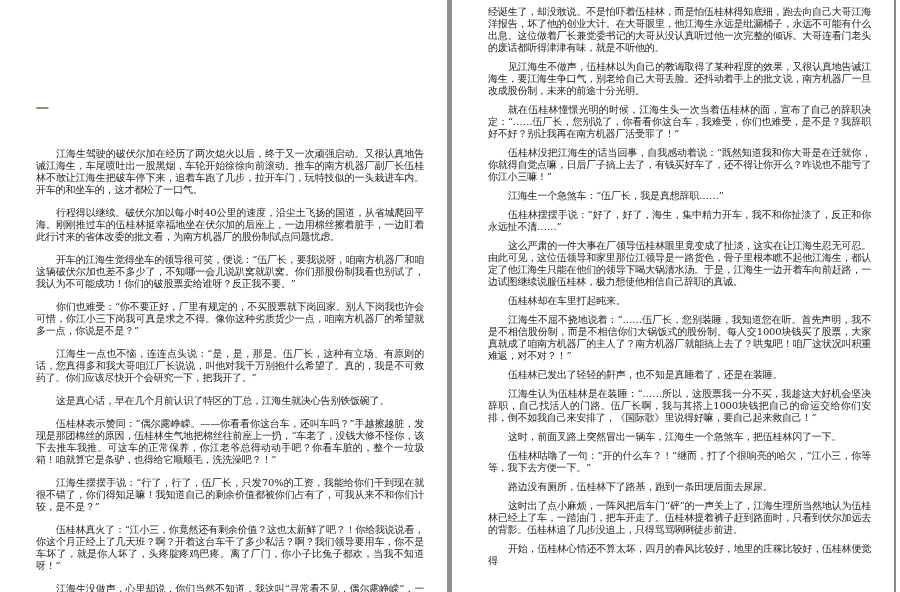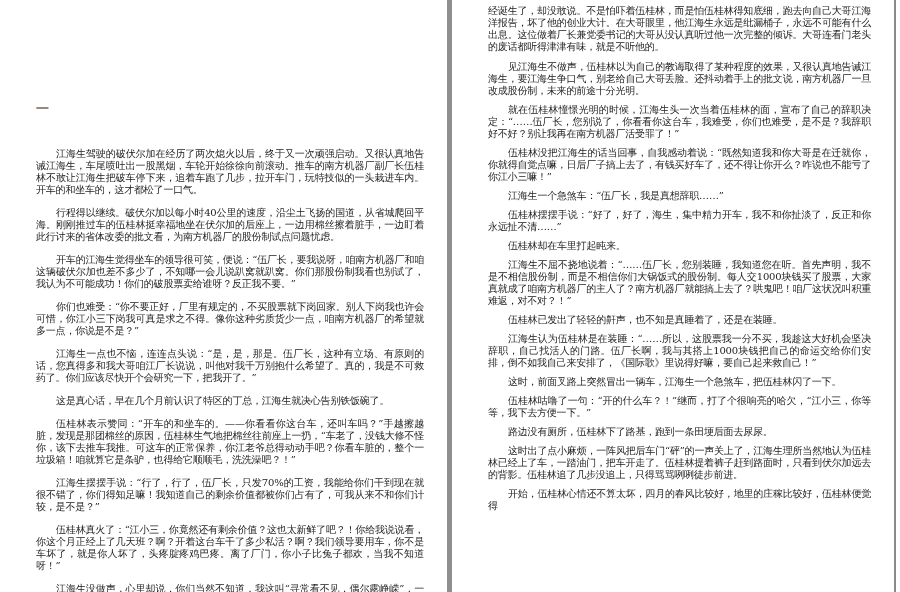--- a/index.html
+++ b/index.html
@@ -59,7 +59,7 @@
   }
   .text-block-left  .para { margin-bottom: 11px; }
   .text-block-right .para { margin-bottom: 7px; }
-  .para.continuation { text-indent: 0; font-family: Liberation Mono, monospace; }
+  .para.continuation { text-indent: 0; }
 </style>
 </head>
 <body>

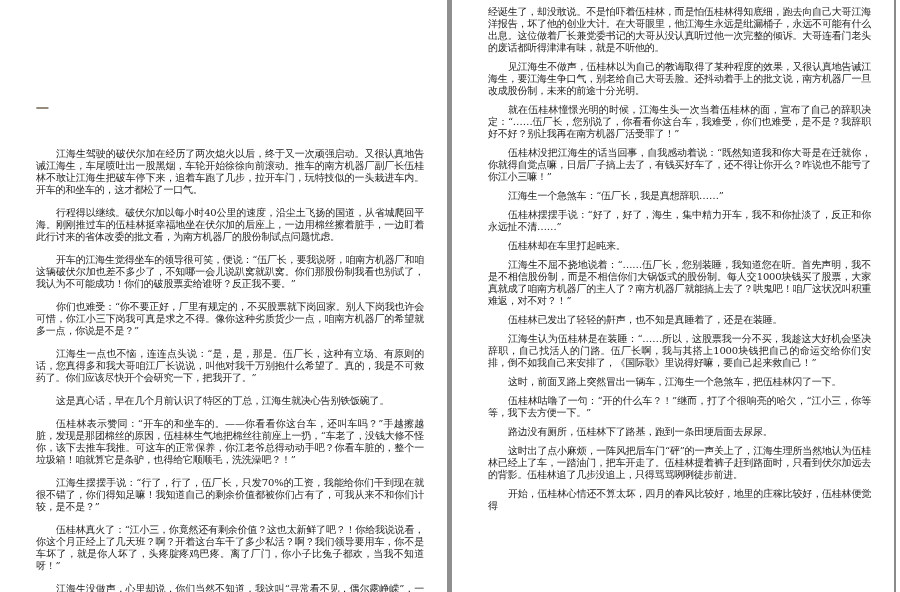--- a/index.html
+++ b/index.html
@@ -95,6 +95,7 @@
           <p class="para">伍桂林没把江海生的话当回事，自我感动着说：“既然知道我和你大哥是在迁就你，你就得自觉点嘛，日后厂子搞上去了，有钱买好车了，还不得让你开么？咋说也不能亏了你江小三嘛！”</p>
           <p class="para">江海生一个急煞车：“伍厂长，我是真想辞职……”</p>
           <p class="para">伍桂林摆摆手说：“好了，好了，海生，集中精力开车，我不和你扯淡了，反正和你永远扯不清……”</p>
+          <p class="para">这么严肃的一件大事在厂领导伍桂林眼里竟变成了扯淡，这实在让江海生忍无可忍。由此可见，这位伍领导和家里那位江领导是一路货色，骨子里根本瞧不起他江海生，都认定了他江海生只能在他们的领导下喝大锅清水汤。于是，江海生一边开着车向前赶路，一边试图继续说服伍桂林，极力想使他相信自己辞职的真诚。</p>
           <p class="para">伍桂林却在车里打起盹来。</p>
           <p class="para">江海生不屈不挠地说着：“……伍厂长，您别装睡，我知道您在听。首先声明，我不是不相信股份制，而是不相信你们大锅饭式的股份制。每人交1000块钱买了股票，大家真就成了咱南方机器厂的主人了？南方机器厂就能搞上去了？哄鬼吧！咱厂这状况叫积重难返，对不对？！”</p>
           <p class="para">伍桂林已发出了轻轻的鼾声，也不知是真睡着了，还是在装睡。</p>

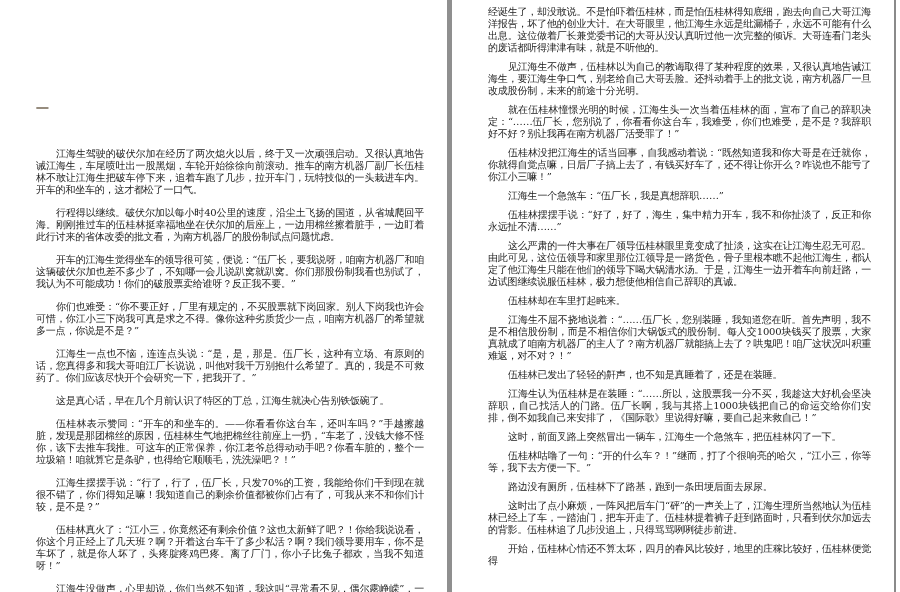--- a/index.html
+++ b/index.html
@@ -76,7 +76,7 @@
           <p class="para">你们也难受：“你不要正好，厂里有规定的，不买股票就下岗回家。别人下岗我也许会可惜，你江小三下岗我可真是求之不得。像你这种劣质货少一点，咱南方机器厂的希望就多一点，你说是不是？”</p>
           <p class="para">江海生一点也不恼，连连点头说：“是，是，那是。伍厂长，这种有立场、有原则的话，您真得多和我大哥咱江厂长说说，叫他对我千万别抱什么希望了。真的，我是不可救药了。你们应该尽快开个会研究一下，把我开了。”</p>
           <p class="para">这是真心话，早在几个月前认识了特区的丁总，江海生就决心告别铁饭碗了。</p>
-          <p class="para">伍桂林表示赞同：“开车的和坐车的。——你看看你这台车，还叫车吗？”手越擦越脏，发现是那团棉丝的原因，伍桂林生气地把棉丝往前座上一扔，“车老了，没钱大修不怪你，该下去推车我推。可这车的正常保养，你江老爷总得动动手吧？你看车脏的，整个一垃圾箱！咱就算它是条驴，也得给它顺顺毛，洗洗澡吧？！”</p>
+          <p class="para">伍桂林表示赞同：“偶尔露峥嵘。——你看看你这台车，还叫车吗？”手越擦越脏，发现是那团棉丝的原因，伍桂林生气地把棉丝往前座上一扔，“车老了，没钱大修不怪你，该下去推车我推。可这车的正常保养，你江老爷总得动动手吧？你看车脏的，整个一垃圾箱！咱就算它是条驴，也得给它顺顺毛，洗洗澡吧？！”</p>
           <p class="para">江海生摆摆手说：“行了，行了，伍厂长，只发70%的工资，我能给你们干到现在就很不错了，你们得知足嘛！我知道自己的剩余价值都被你们占有了，可我从来不和你们计较，是不是？”</p>
           <p class="para">伍桂林真火了：“江小三，你竟然还有剩余价值？这也太新鲜了吧？！你给我说说看，你这个月正经上了几天班？啊？开着这台车干了多少私活？啊？我们领导要用车，你不是车坏了，就是你人坏了，头疼腚疼鸡巴疼。离了厂门，你小子比兔子都欢，当我不知道呀！”</p>
           <p class="para">江海生没做声，心里却说，你们当然不知道，我这叫“寻常看不见，偶尔露峥嵘”，一不小心，准吓你们一大跳！当时很想告诉伍桂林：在特区丁总的支持下，他江海生的公司已</p>

